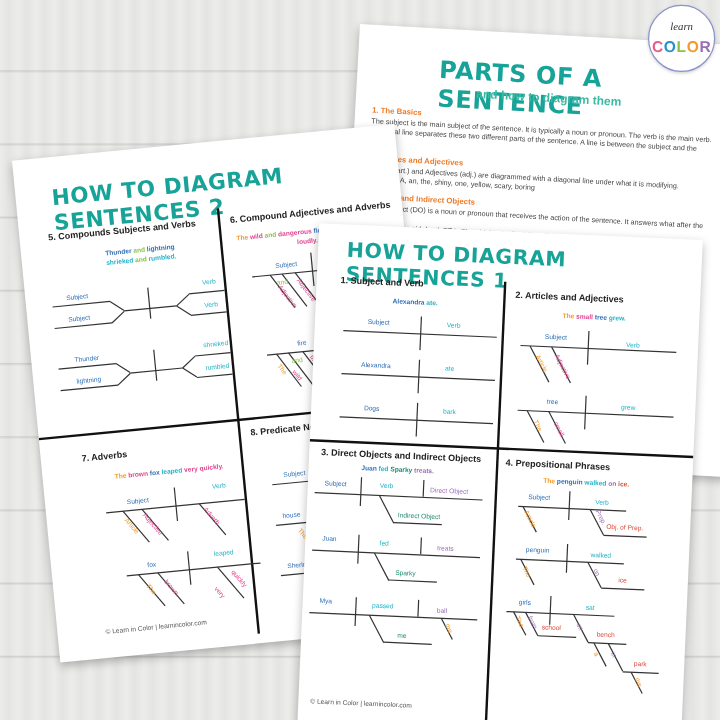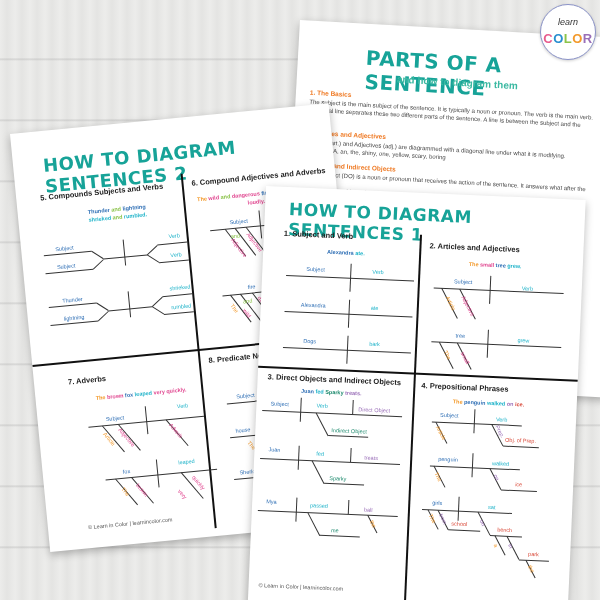--- a/index.html
+++ b/index.html
@@ -75,7 +75,7 @@
     box-shadow: 0 1px 3px rgba(0,0,0,0.2);
     text-align: center;
   }
-  #logo .l1 { position: absolute; left: 0; right: 0; top: 12px; font-family: Liberation Sans, sans-serif; font-style: italic; font-size: 9px; color: #333; }
+  #logo .l1 { position: absolute; left: 0; right: 0; top: 12px; font-family: Liberation Serif, serif; font-style: italic; font-size: 9px; color: #333; }
   #logo .l2 { position: absolute; left: 0; right: 0; top: 26px; font-size: 13px; font-weight: bold; letter-spacing: 0.5px; }
   #logo .l2 span:nth-child(1) { color: #e85d8e; }
   #logo .l2 span:nth-child(2) { color: #2a8fd0; }

